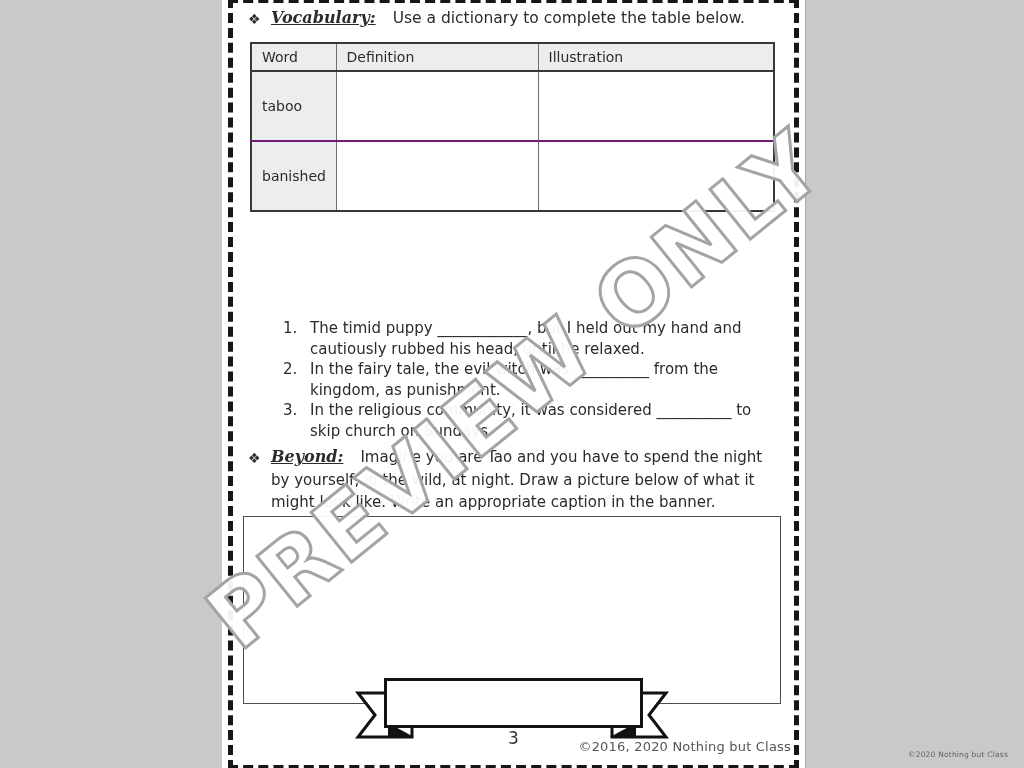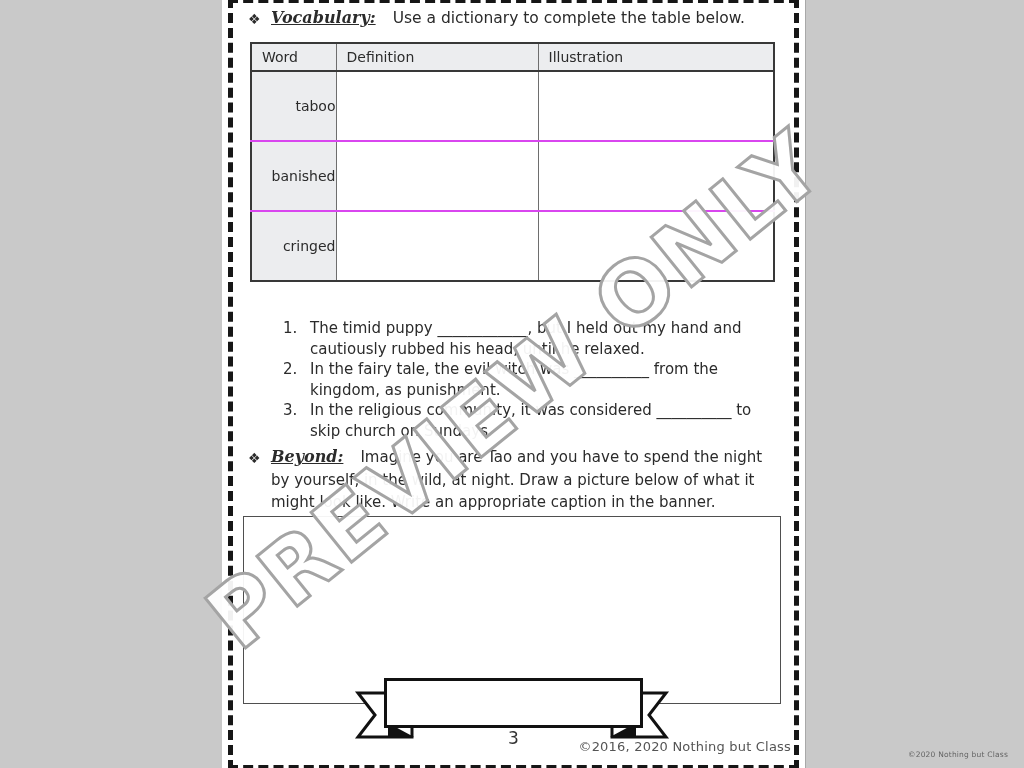--- a/index.html
+++ b/index.html
@@ -35,7 +35,7 @@
   .vocab-table thead tr{height:28px;padding-left:23px;}
   .vocab-table tbody tr{height:70px;}
   .vocab-table thead th{background:#ecedef; border-bottom:2px solid #383838;}
-  .vocab-table tbody tr td{border-top:2px solid #d946ef;text-align:right;}
+  .vocab-table tbody tr td{border-top:2px solid #701a75;}
   .wcell{background:#ecedef;}
   .intro{position:absolute; left:26px; top:297px; width:540px; font-size:15px;}
   .fill-list{position:absolute; left:61px; top:326px;}

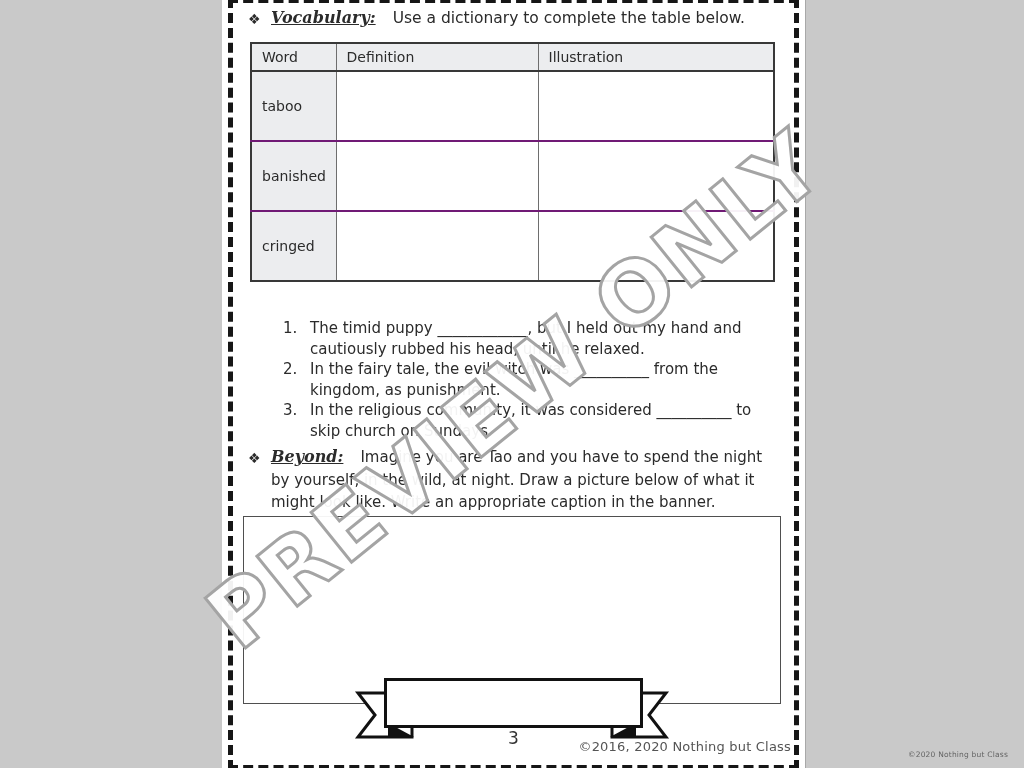--- a/index.html
+++ b/index.html
@@ -111,11 +111,6 @@
           <td></td>
           <td></td>
         </tr>
-        <tr>
-          <td class="wcell">cringed</td>
-          <td></td>
-          <td></td>
-        </tr>
       </tbody>
     </table>
 

